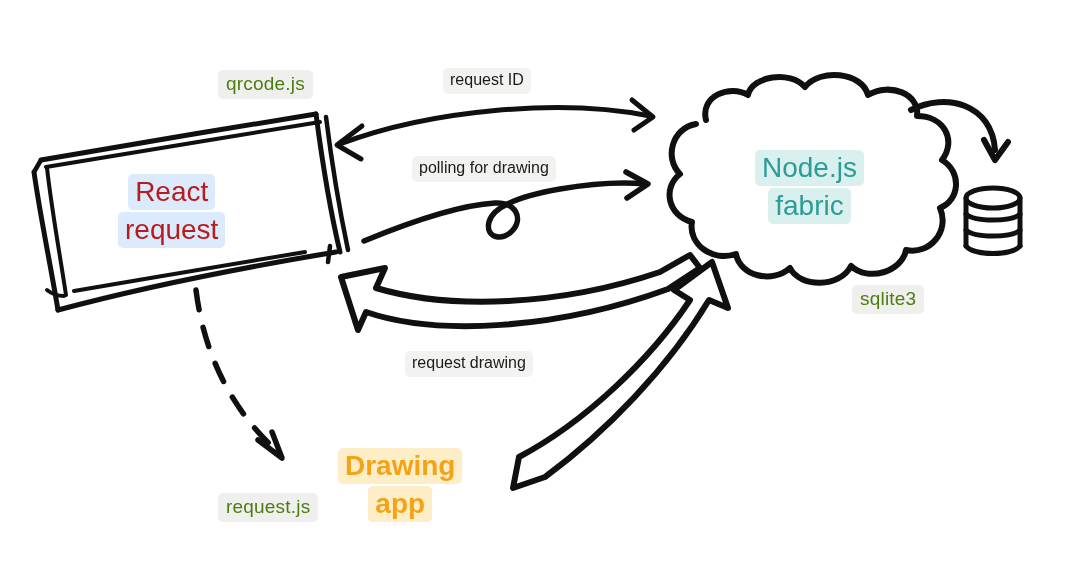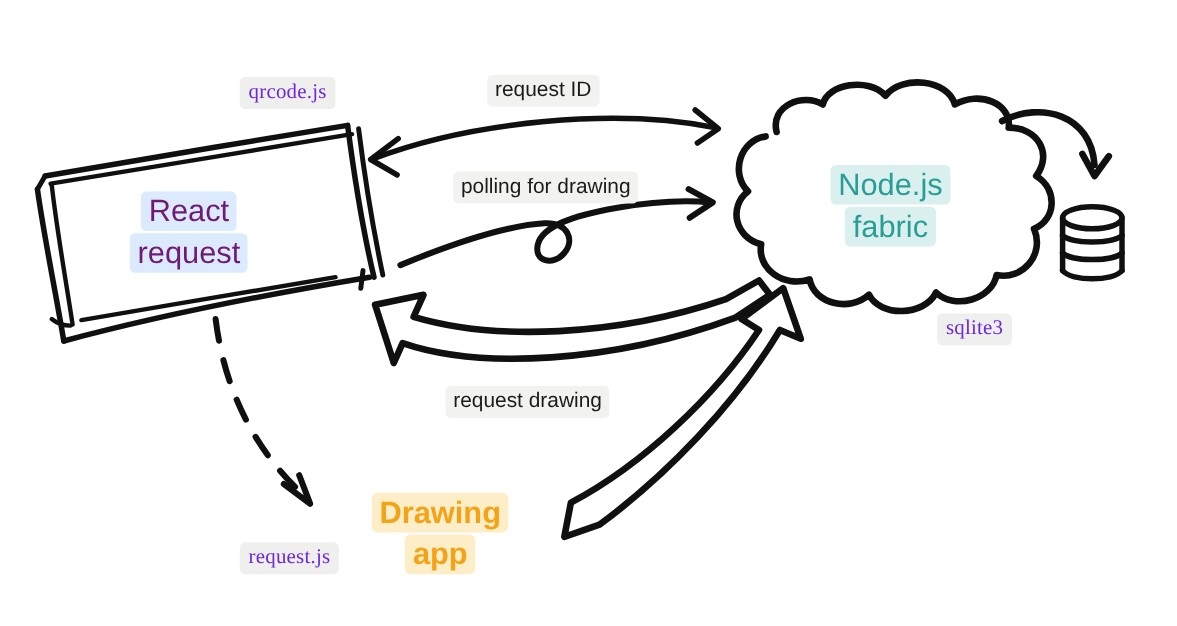--- a/index.html
+++ b/index.html
@@ -43,9 +43,9 @@
   }
   
   .code-label {
-    font-family: Liberation Serif, serif;
+    font-family: Liberation Sans, sans-serif;
     font-size: 19px;
-    color: #6d28d9;
+    color: #4d7c0f;
     background: #efefee;
     padding: 3px 8px 4px 8px;
     border-radius: 5px;

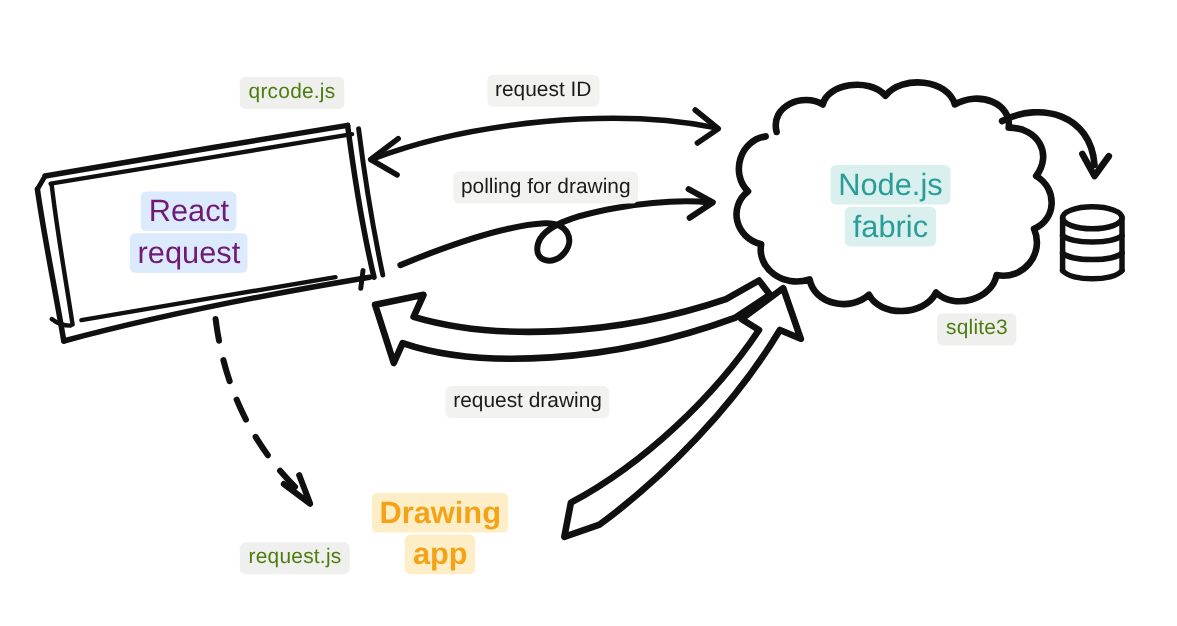--- a/index.html
+++ b/index.html
@@ -35,7 +35,7 @@
   
   .edge-label {
     font-family: "Liberation Sans", sans-serif;
-    font-size: 19px;
+    font-size: 16px;
     color: #1b1b1b;
     background: #f2f2f0;
     padding: 3px 7px 4px 7px;

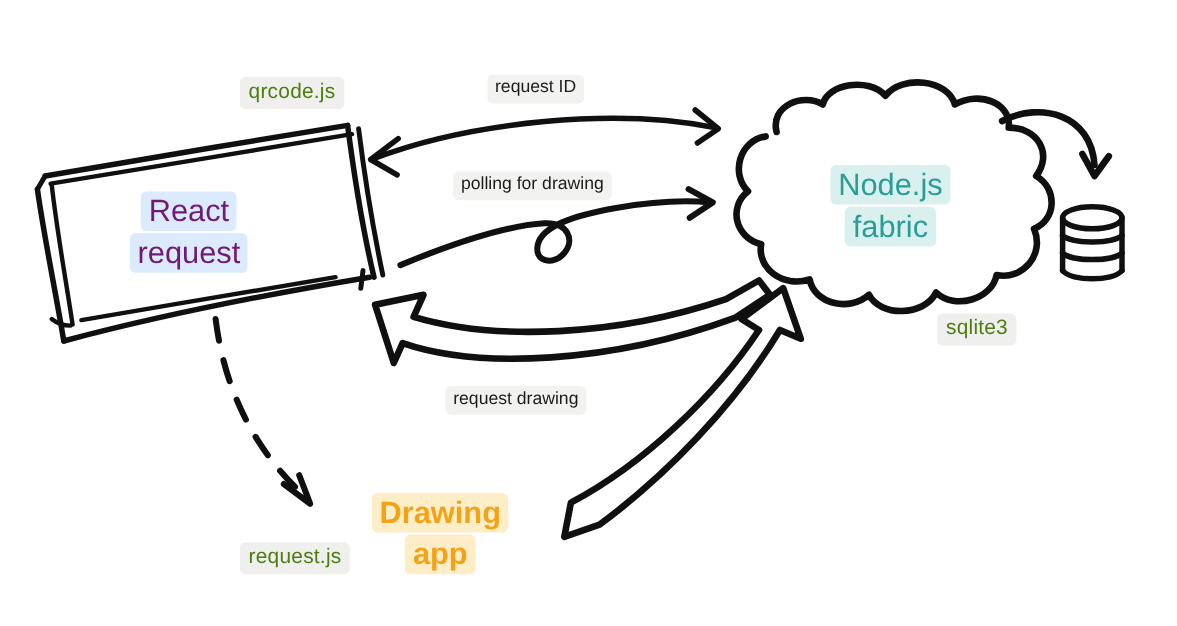--- a/index.html
+++ b/index.html
@@ -64,7 +64,7 @@
     width: fit-content;
     margin: 0 auto 2px auto;
   }
-  .node-react { color: #701a75; }
+  .node-react { color: #b91c1c; }
   .node-react .line { background: #dbeafc; }
   .node-node { color: #2a9d97; }
   .node-node .line { background: #d9f0ee; }

